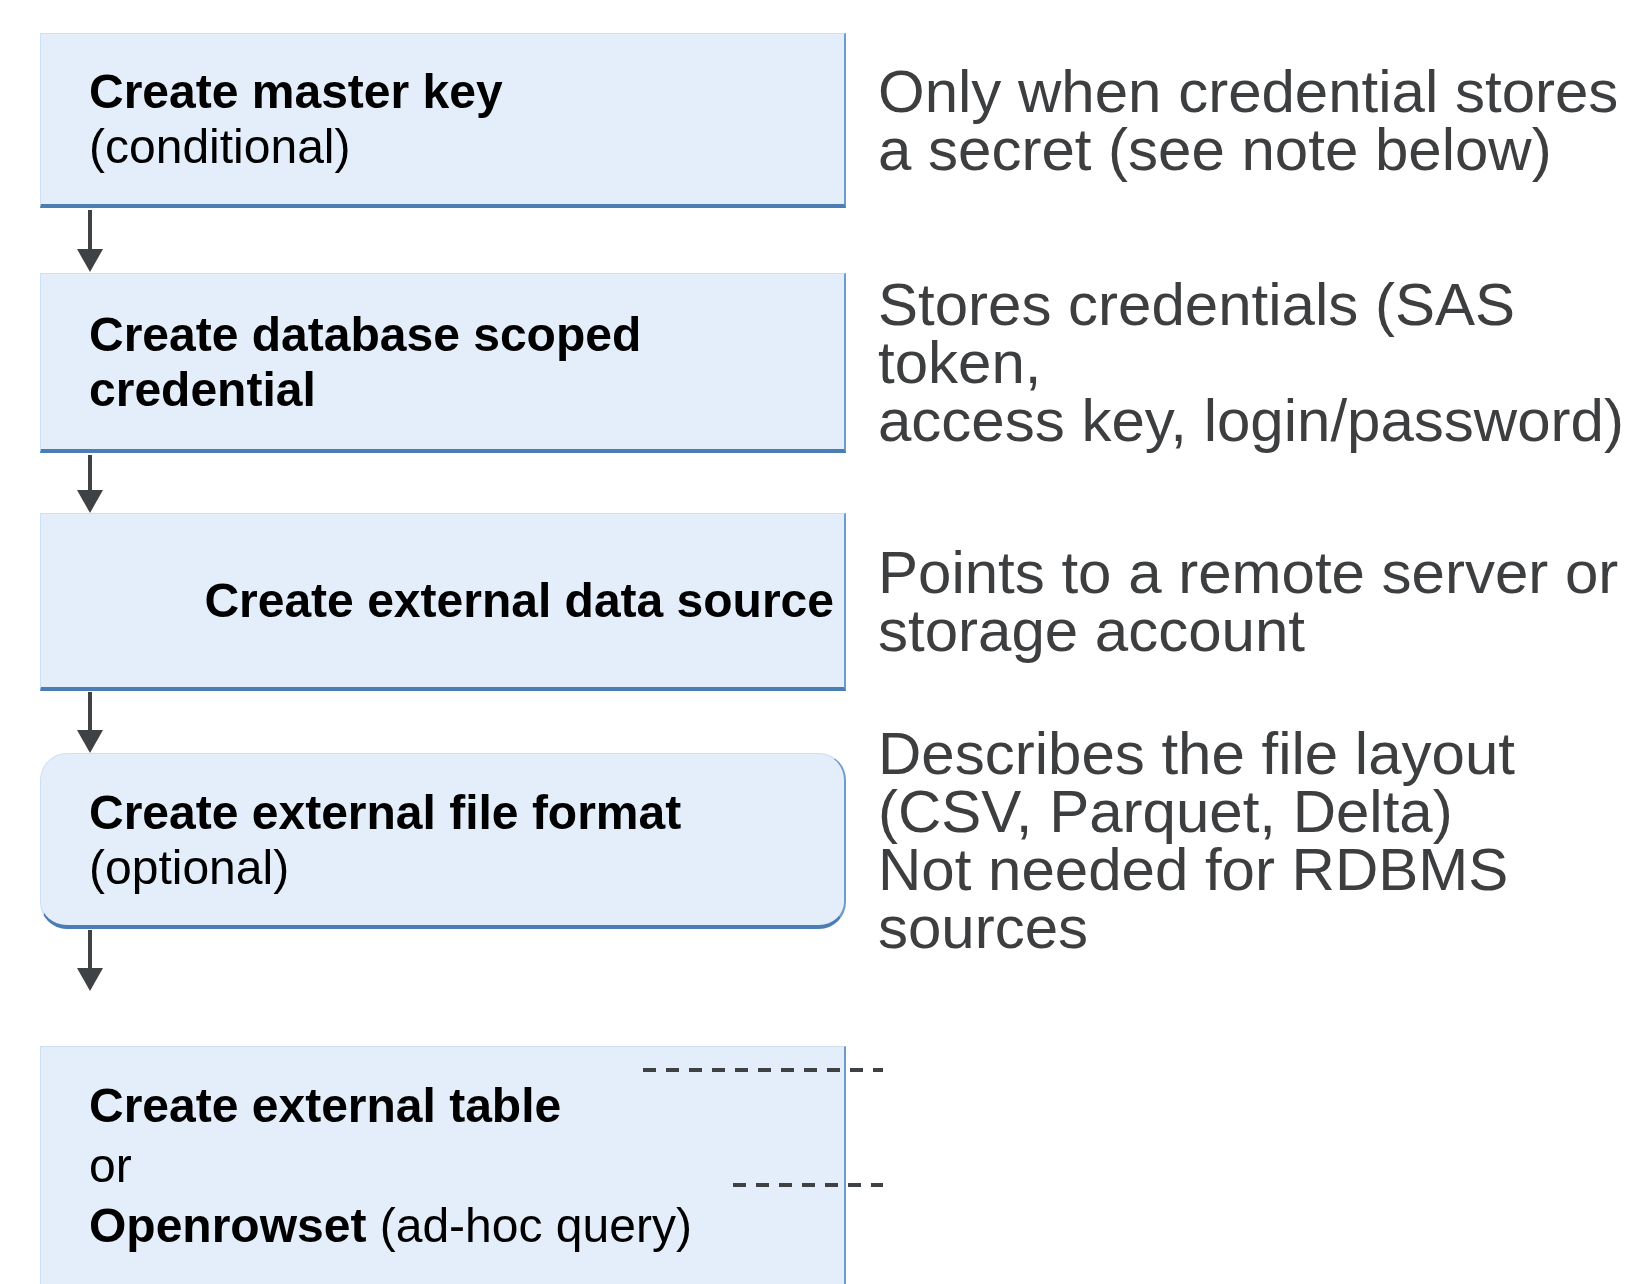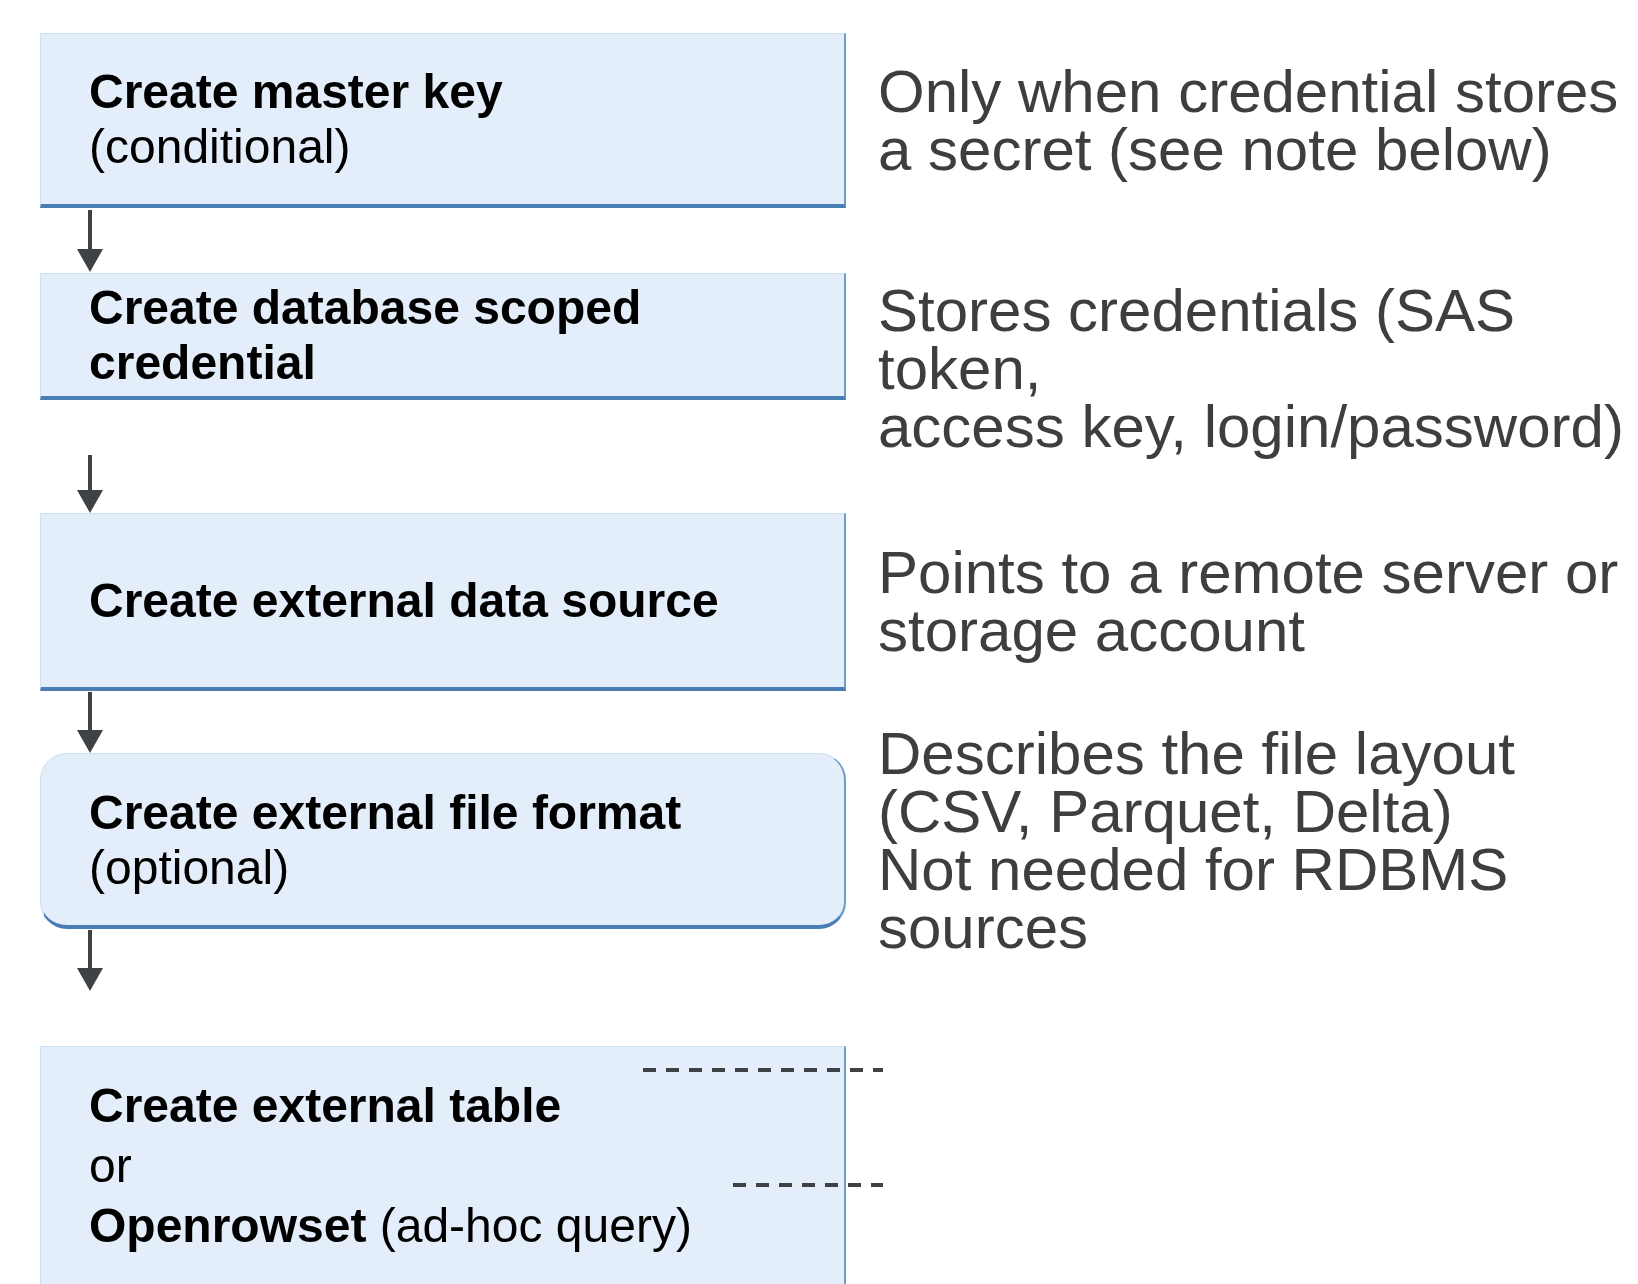--- a/index.html
+++ b/index.html
@@ -28,7 +28,7 @@
     padding-right: 10px;
   }
   .box1 { top: 33px;   height: 175px; }
-  .box2 { top: 273px;  height: 127px; }
+  .box2 { top: 273px;  height: 180px; }
   .box3 { top: 513px;  height: 178px; }
   .box4 { top: 753px;  height: 176px; border-radius: 27px; }
   .box5 { top: 1046px; height: 242px; }

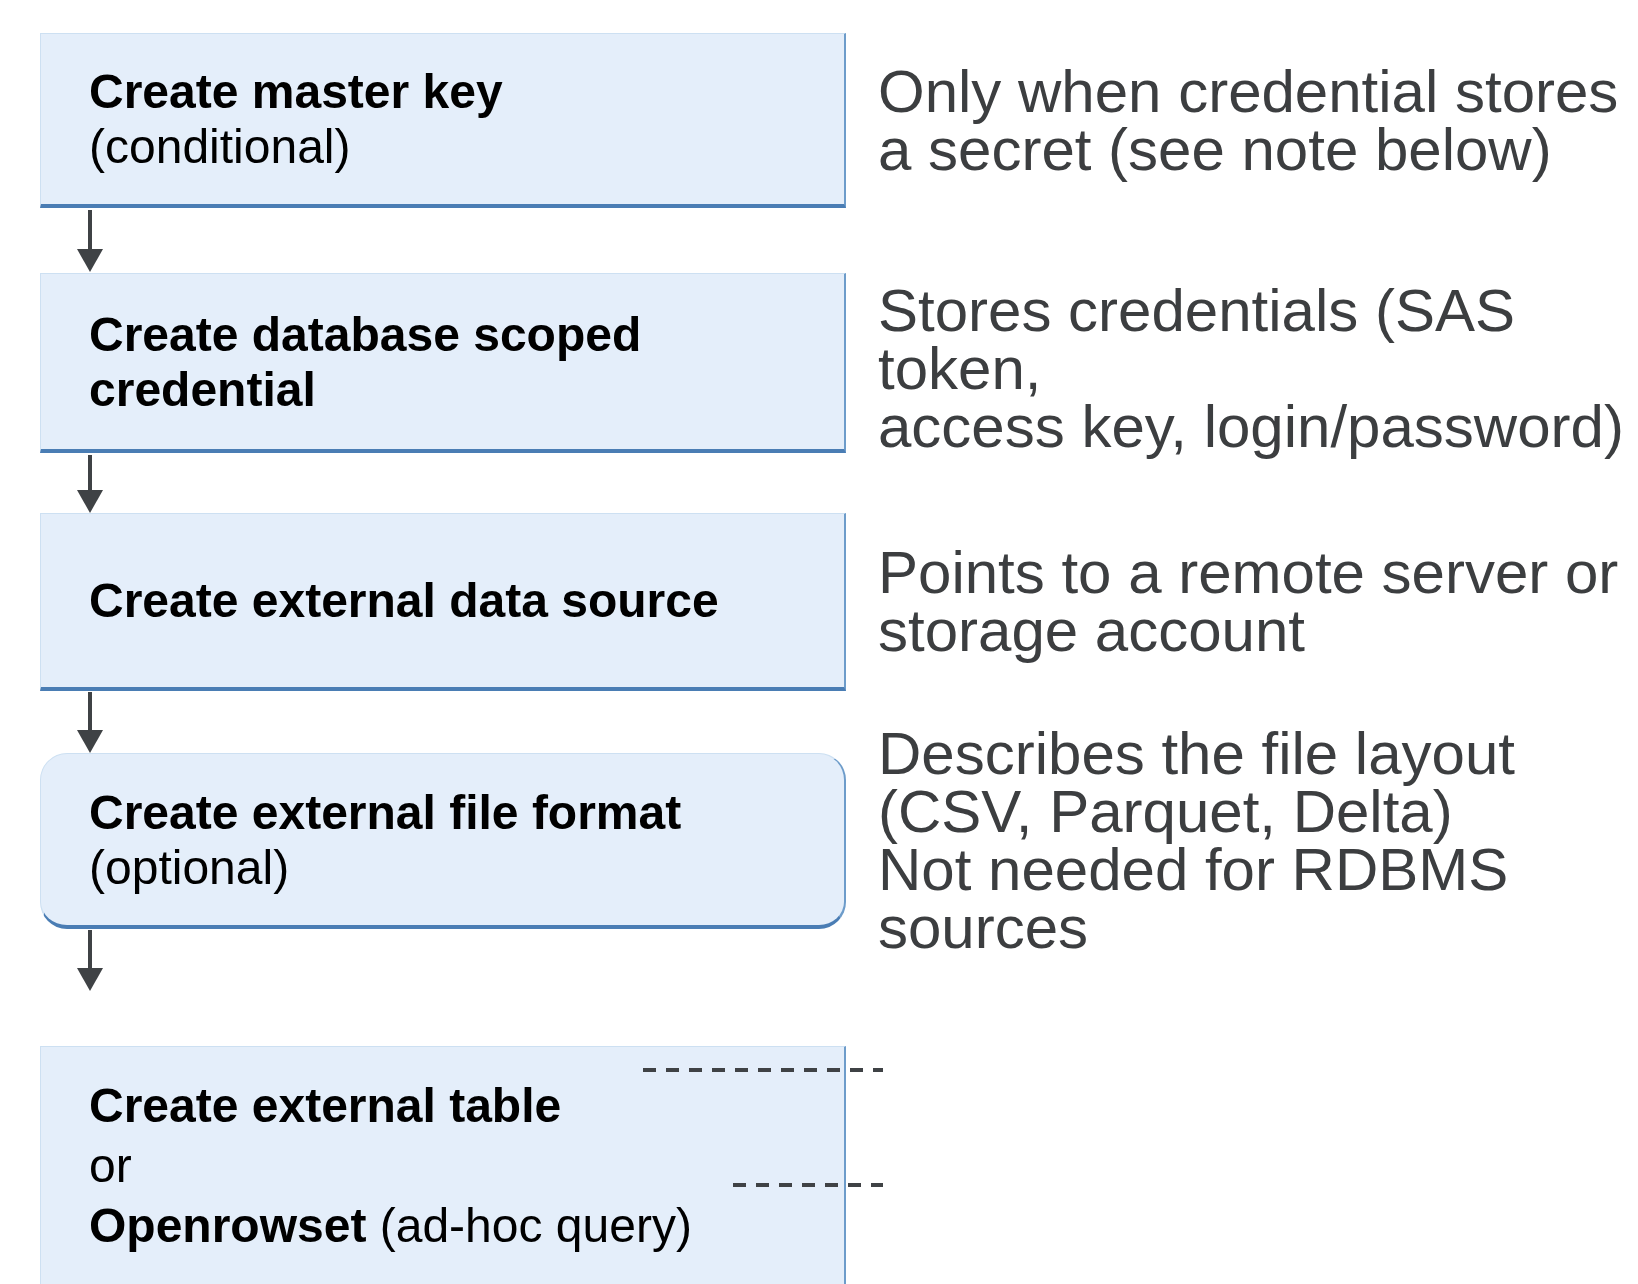--- a/index.html
+++ b/index.html
@@ -55,7 +55,7 @@
     white-space: pre-line;
   }
   .ann1 { top: 33px;   height: 175px; }
-  .ann2 { top: 279px;  height: 180px; }
+  .ann2 { top: 273px;  height: 180px; }
   .ann3 { top: 513px;  height: 178px; }
   .ann4 { top: 753px;  height: 176px; }
   .ann5a { top: 1041px; height: 58px; }

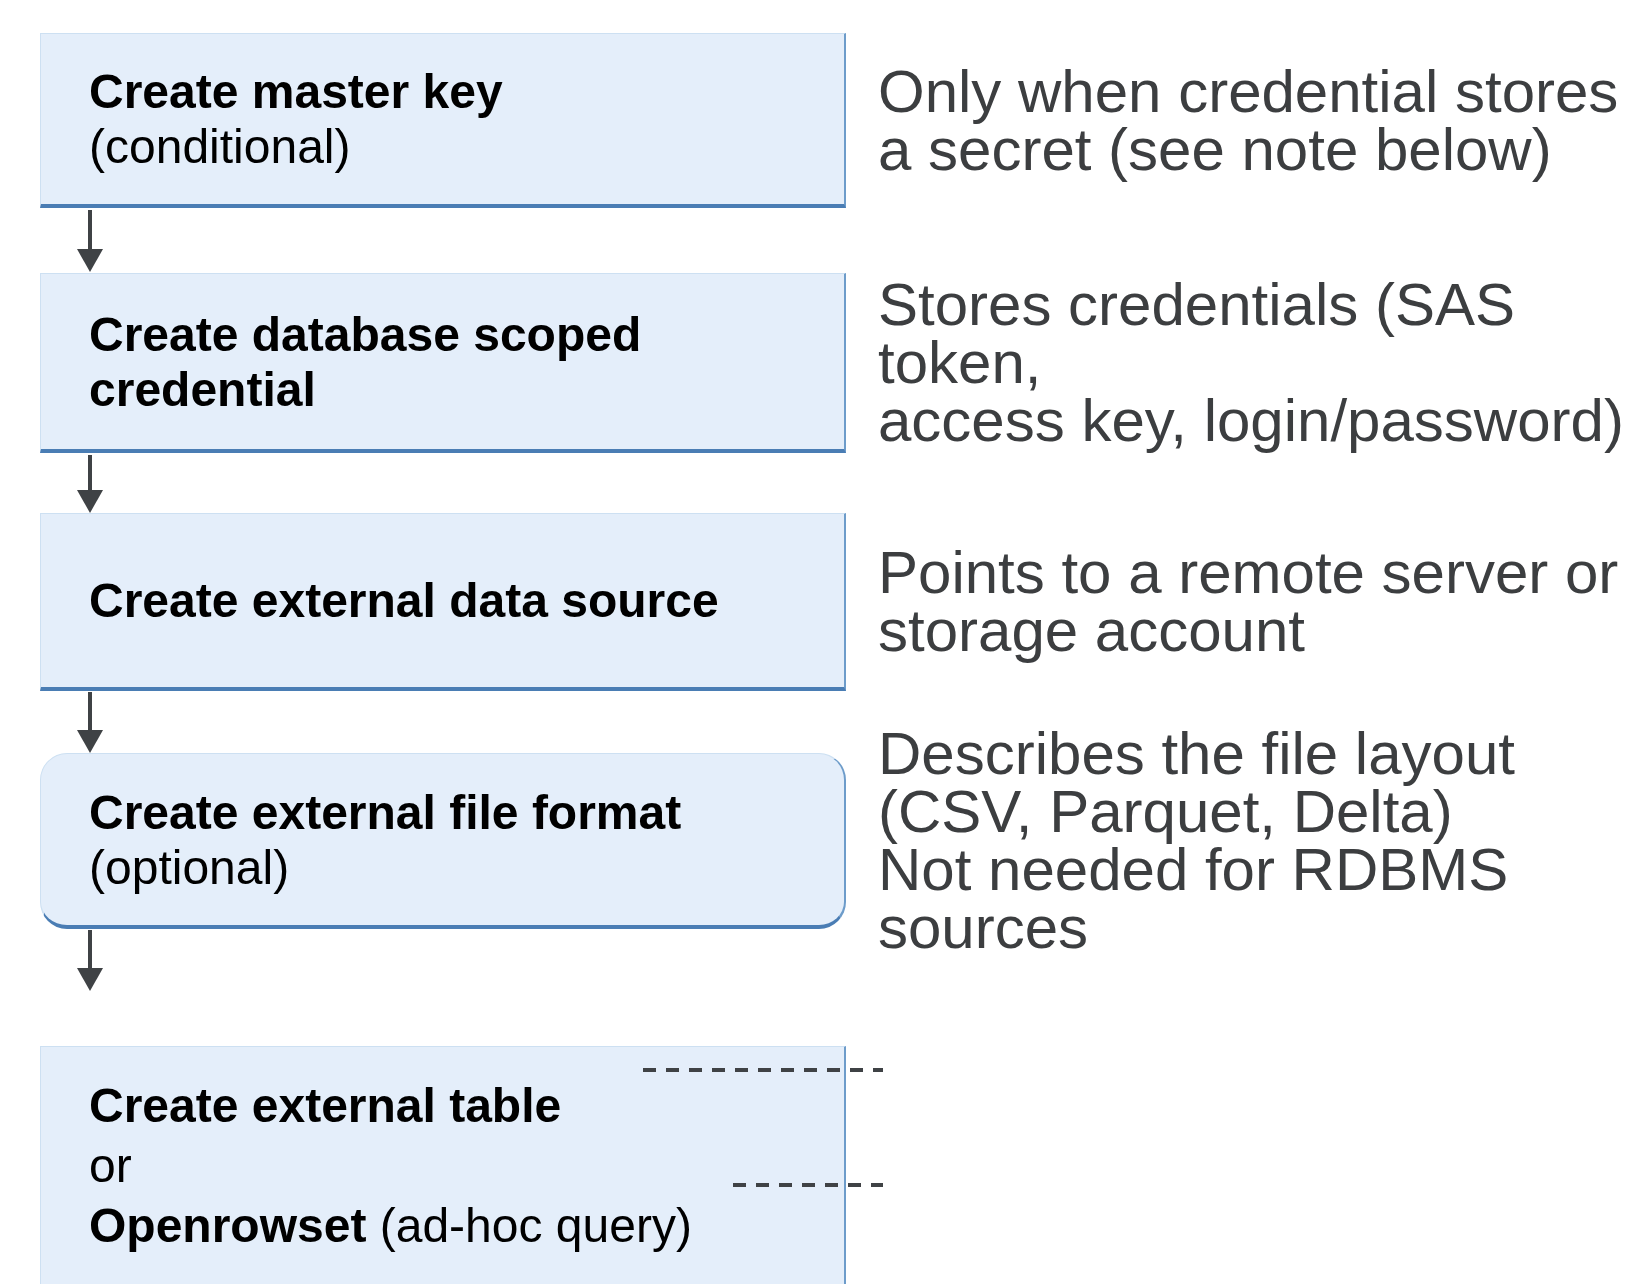--- a/index.html
+++ b/index.html
@@ -29,7 +29,7 @@
   }
   .box1 { top: 33px;   height: 175px; }
   .box2 { top: 273px;  height: 180px; }
-  .box3 { top: 513px;  height: 178px; }
+  .box3 { top: 513px;  height: 178px; text-align: right; }
   .box4 { top: 753px;  height: 176px; border-radius: 27px; }
   .box5 { top: 1046px; height: 242px; }
   .box-line {

